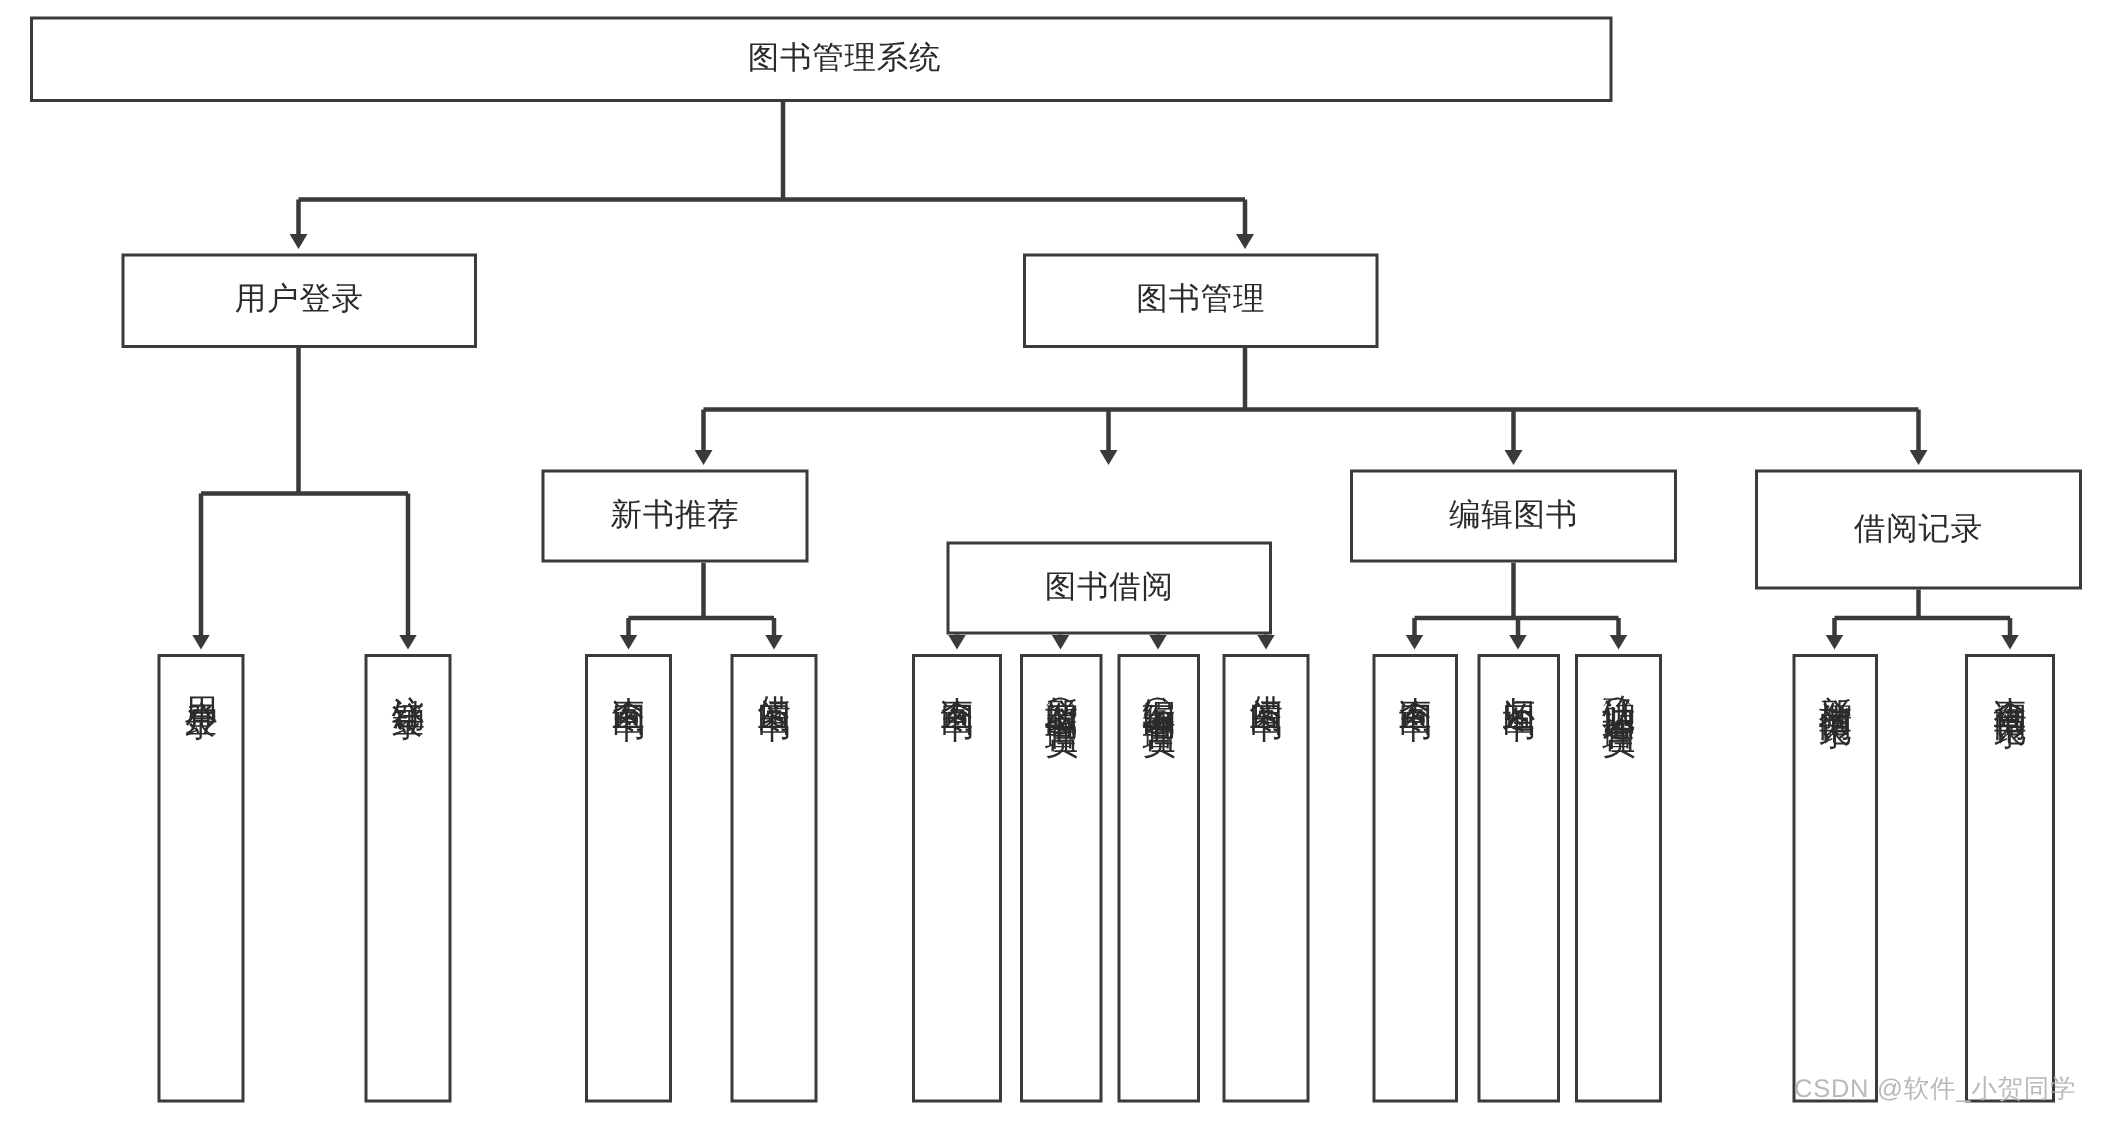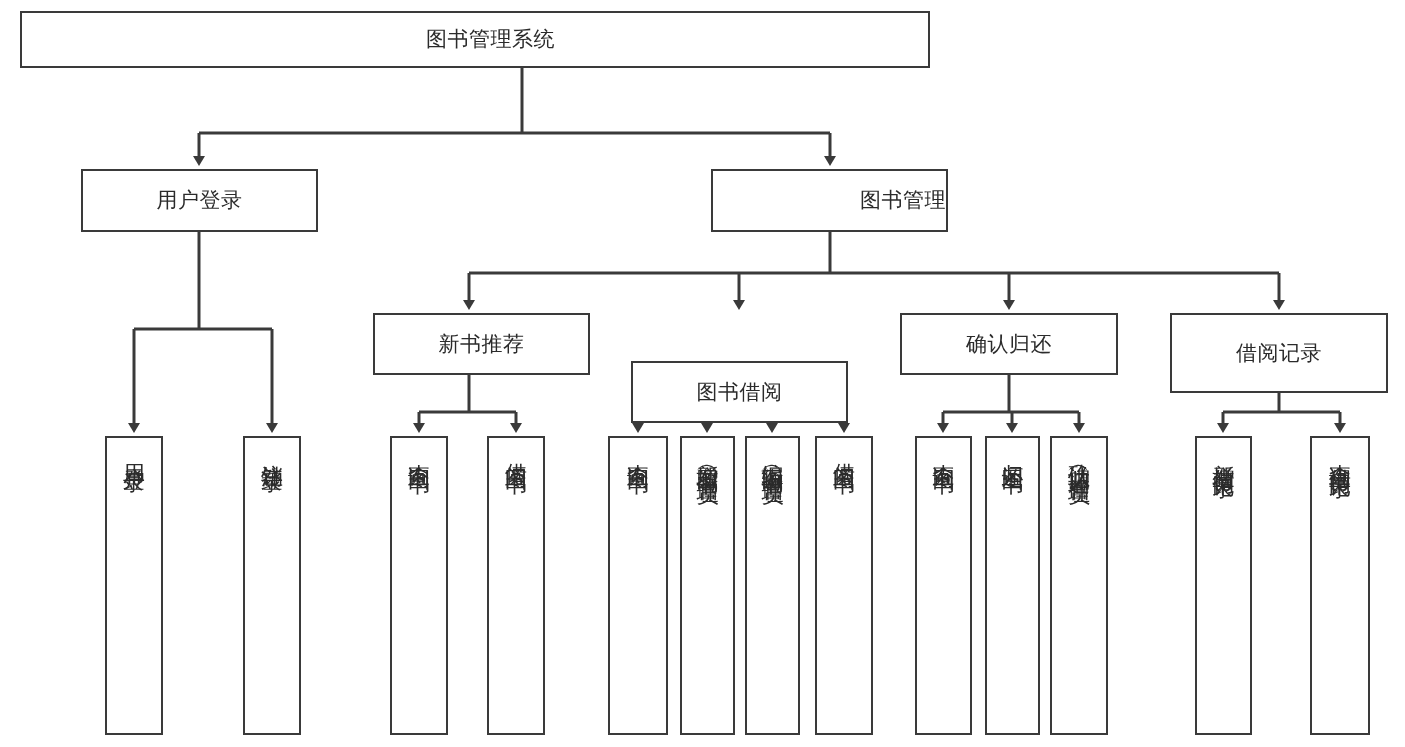--- a/index.html
+++ b/index.html
@@ -122,7 +122,7 @@
   </svg>
 
   <div id="nodes-layer">
-      <div class="node" style="left: 20px; top: 11px; width: 910px; height: 57px; padding-left: 31px;">
+      <div class="node" style="left: 20px; top: 11px; width: 1055px; height: 57px; padding-left: 31px;">
         <span class="node-label">图书管理系统</span>
       </div>
       <div class="node" style="left: 81px; top: 169px; width: 237px; height: 63px;">

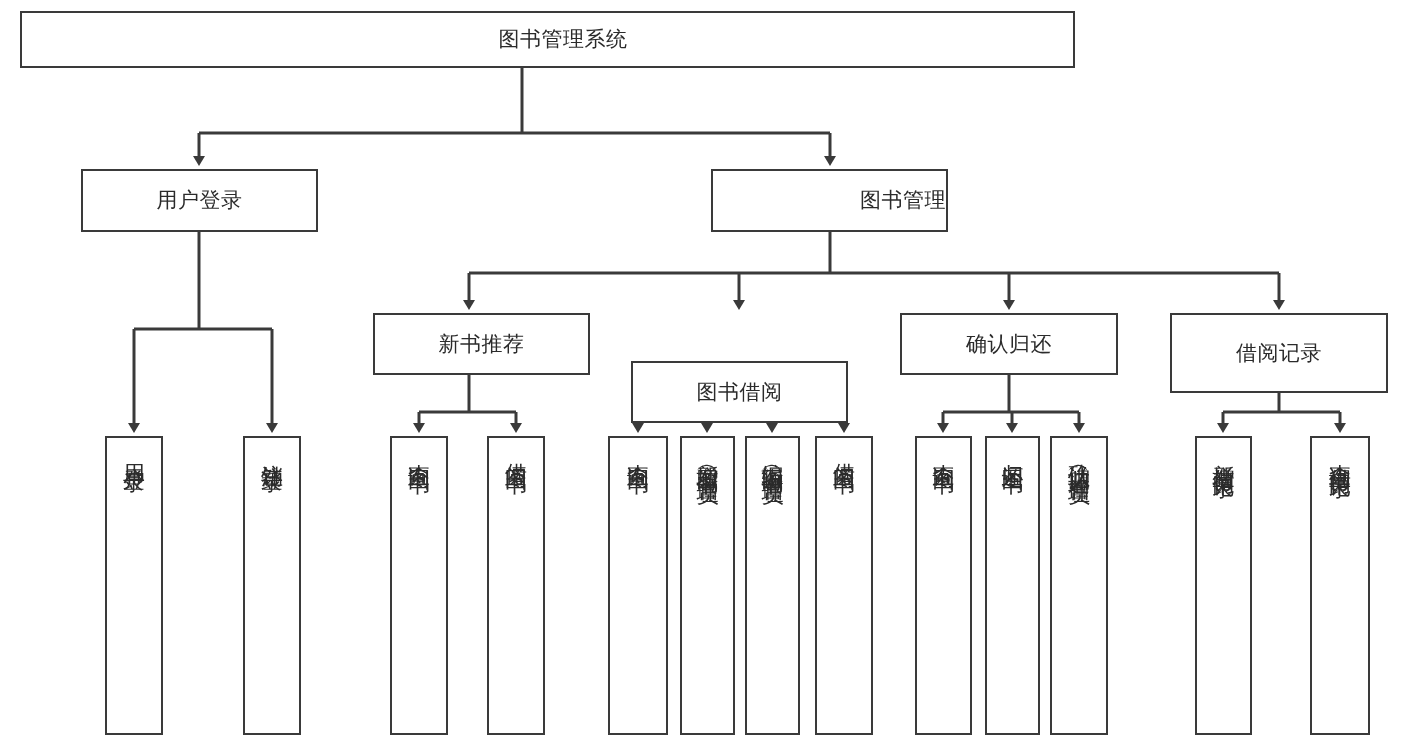--- a/index.html
+++ b/index.html
@@ -128,7 +128,7 @@
       <div class="node" style="left: 81px; top: 169px; width: 237px; height: 63px;">
         <span class="node-label">用户登录</span>
       </div>
-      <div class="node" style="left: 711px; top: 169px; width: 237px; height: 63px; justify-content: flex-end;">
+      <div class="node" style="left: 682px; top: 169px; width: 237px; height: 63px;">
         <span class="node-label">图书管理</span>
       </div>
       <div class="node" style="left: 361px; top: 313px; width: 217px; height: 62px; margin-left: 12px;">

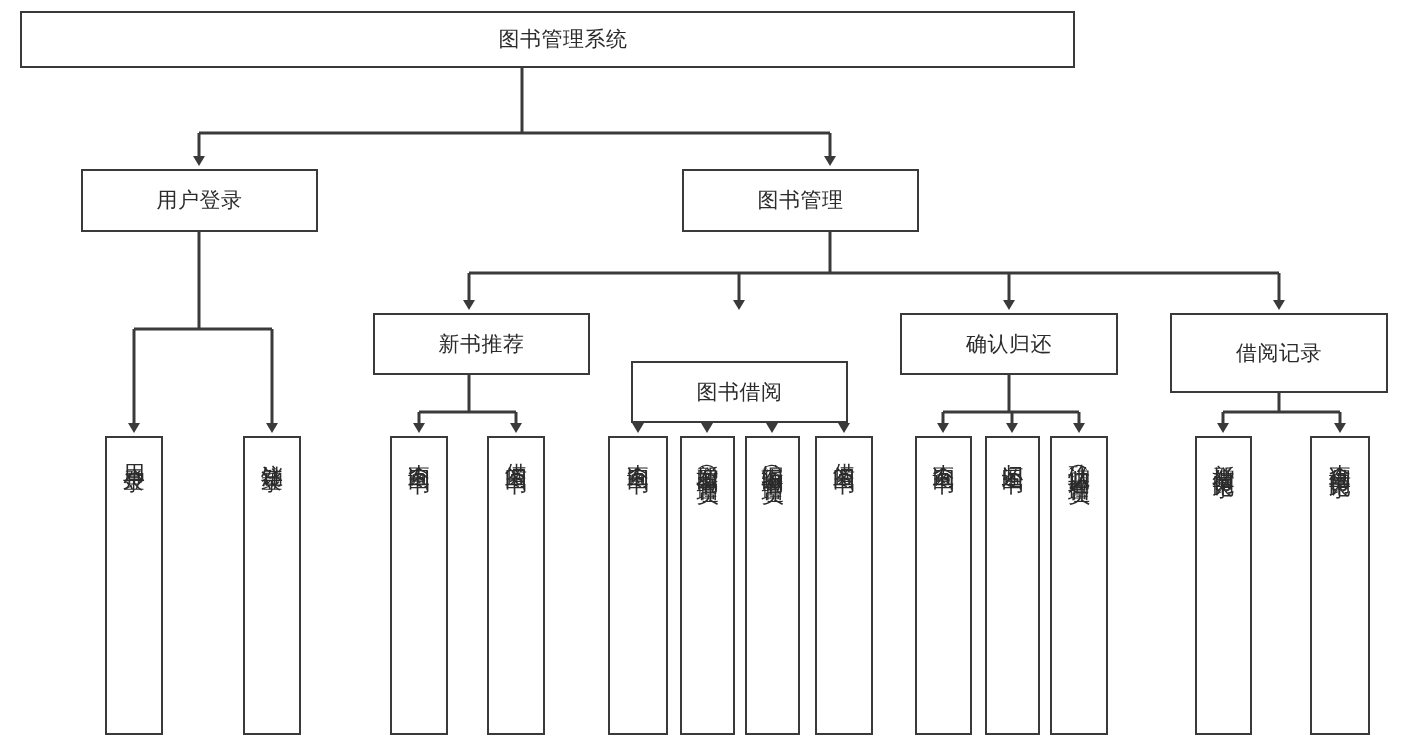--- a/index.html
+++ b/index.html
@@ -131,7 +131,7 @@
       <div class="node" style="left: 682px; top: 169px; width: 237px; height: 63px;">
         <span class="node-label">图书管理</span>
       </div>
-      <div class="node" style="left: 361px; top: 313px; width: 217px; height: 62px; margin-left: 12px;">
+      <div class="node" style="left: 361px; top: 313px; width: 178px; height: 62px;">
         <span class="node-label">新书推荐</span>
       </div>
       <div class="node" style="left: 631px; top: 313px; width: 217px; height: 62px; margin-top: 48px;">

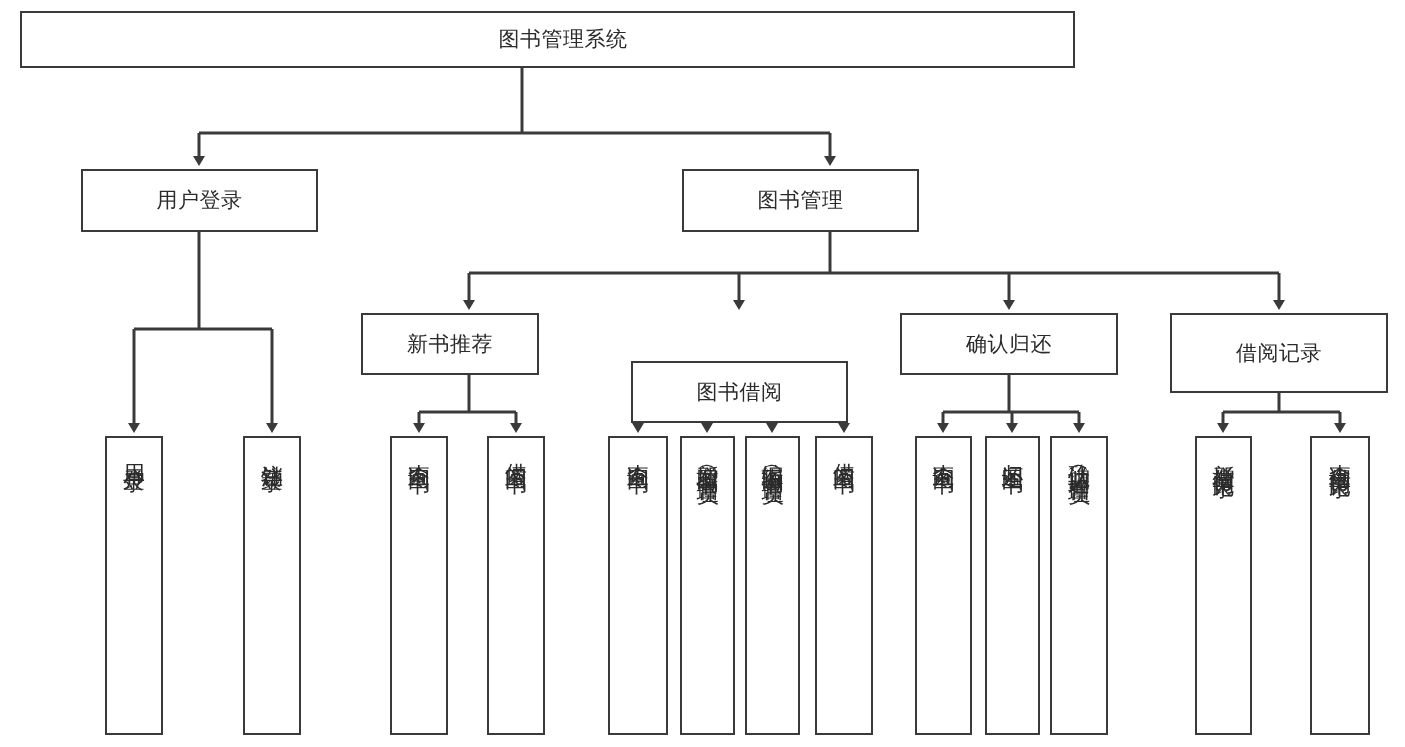--- a/index.html
+++ b/index.html
@@ -138,7 +138,7 @@
         <span class="node-label">图书借阅</span>
       </div>
       <div class="node" style="left: 900px; top: 313px; width: 218px; height: 62px;">
-        <span class="node-label">确认归还</span>
+        <span class="node-label">编辑图书</span>
       </div>
       <div class="node" style="left: 1170px; top: 313px; width: 218px; height: 80px;">
         <span class="node-label">借阅记录</span>

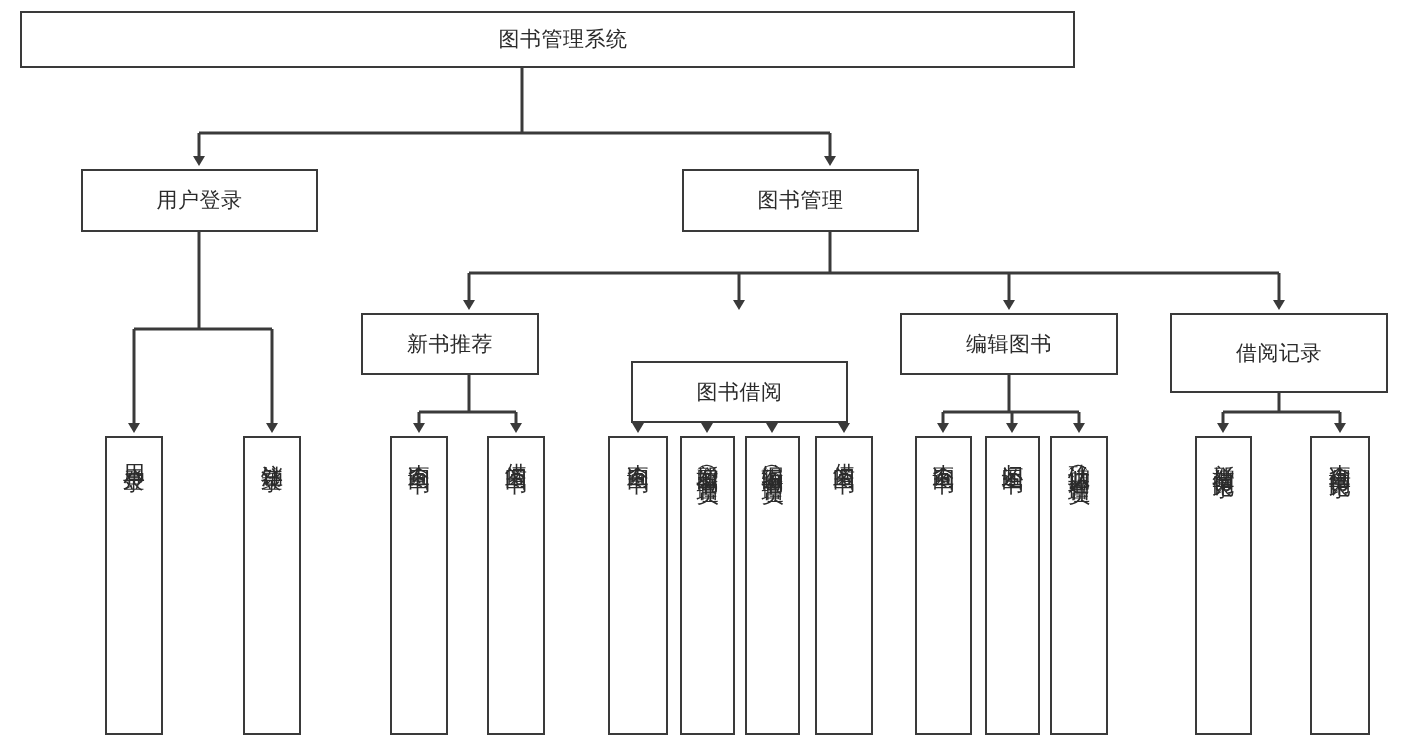--- a/index.html
+++ b/index.html
@@ -184,6 +184,7 @@
       </div>
     </div>
 
+  <div class="watermark" style="left: 1196px; top: 714px;">CSDN @软件_小贺同学</div>
 
 </div>
 

